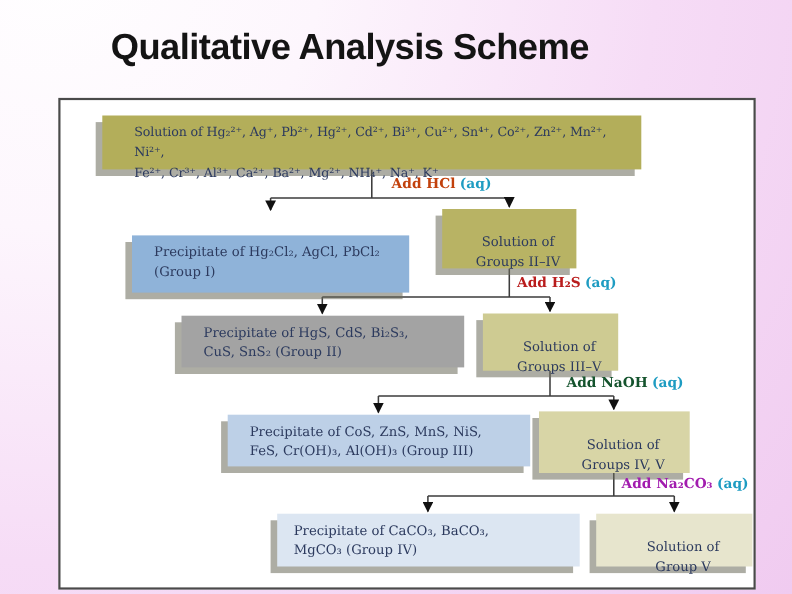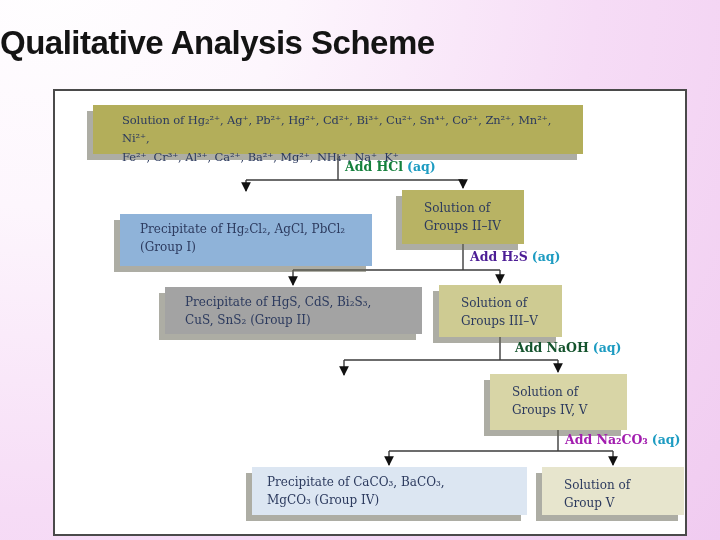--- a/index.html
+++ b/index.html
@@ -9,7 +9,7 @@
     font-family:"DejaVu Serif", serif;
   }
   .slide-title {
-    position:absolute; top:24px; left:0; width:636px; text-align:left;
+    position:absolute; top:24px; left:0; width:636px; text-align:center;
     font-family:"Liberation Sans", sans-serif; font-size:33px; font-weight:600;
     letter-spacing:-0.5px; color:#141414;
   }

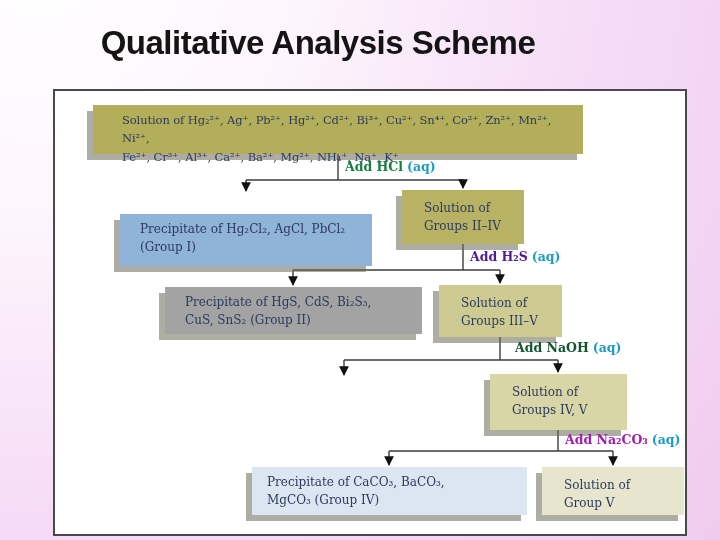--- a/index.html
+++ b/index.html
@@ -61,7 +61,7 @@
 Fe²⁺, Cr³⁺, Al³⁺, Ca²⁺, Ba²⁺, Mg²⁺, NH₄⁺, Na⁺, K⁺</div>
 
     <div class="reagent" style="left:290px; top:68px;">
-      <span style="color: #15803d;">Add HCl</span><span class="aq" style="color: rgb(30, 156, 194);">(aq)</span>
+      <span style="color: #c2410c; margin-left: 11px;">Add HCl</span><span class="aq" style="color: rgb(30, 156, 194);">(aq)</span>
     </div>
 
     <div class="node precip" style="left: 65px; top: 101px; width: 252px; height: 52px; background-color: rgb(143, 179, 217); margin-top: 22px;">Precipitate of Hg₂Cl₂, AgCl, PbCl₂

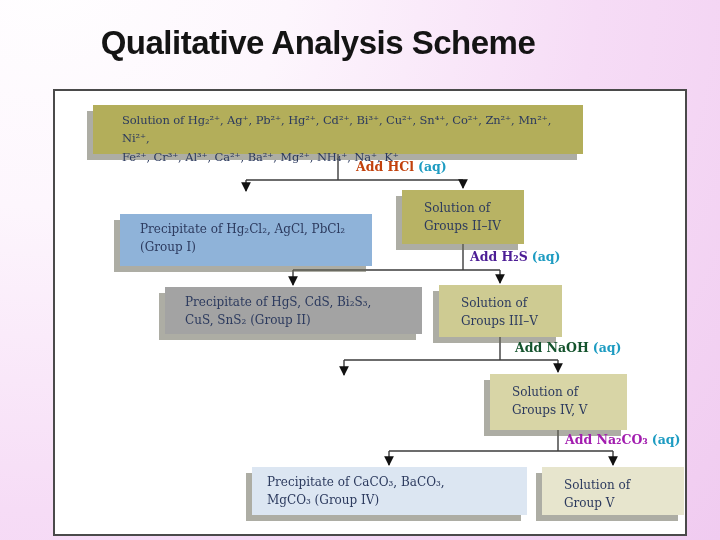--- a/index.html
+++ b/index.html
@@ -25,7 +25,7 @@
   }
   .node.source { font-size:11.5px; letter-spacing:-0.1px; line-height:1.6; padding:6px 10px 0 29px; }
   .node.precip { padding:6px 8px 0 20px; }
-  .node.soln   { padding:9px 6px 0 22px; }
+  .node.soln   { padding:21px 6px 0 22px;text-align:center; }
   .reagent {
     position:absolute; font-size:12.5px; font-weight:700; white-space:nowrap;
   }

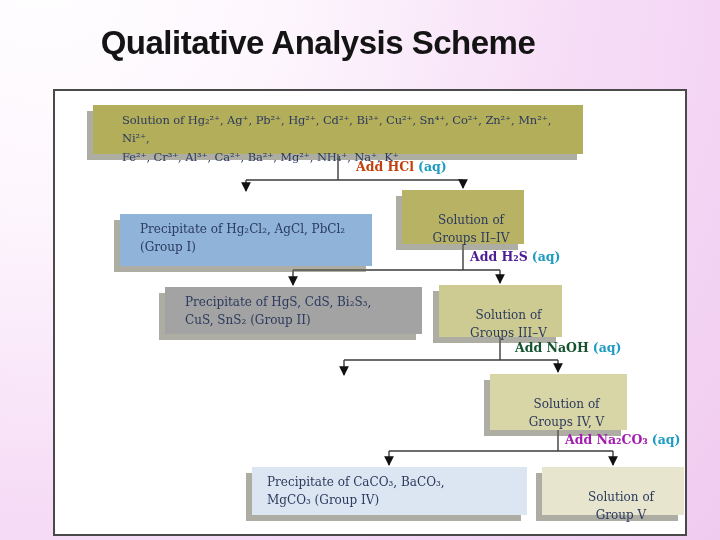--- a/index.html
+++ b/index.html
@@ -71,7 +71,7 @@
 Groups II–IV</div>
 
     <div class="reagent" style="left:415px; top:158px;">
-      <span style="color: #4c1d95;">Add H₂S</span><span class="aq" style="color: rgb(30, 156, 194);">(aq)</span>
+      <span style="color: #b91c1c;">Add H₂S</span><span class="aq" style="color: rgb(30, 156, 194);">(aq)</span>
     </div>
 
     <div class="node precip" style="left: 110px; top: 196px; width: 257px; height: 47px; background-color: #a3a3a3;">Precipitate of HgS, CdS, Bi₂S₃,

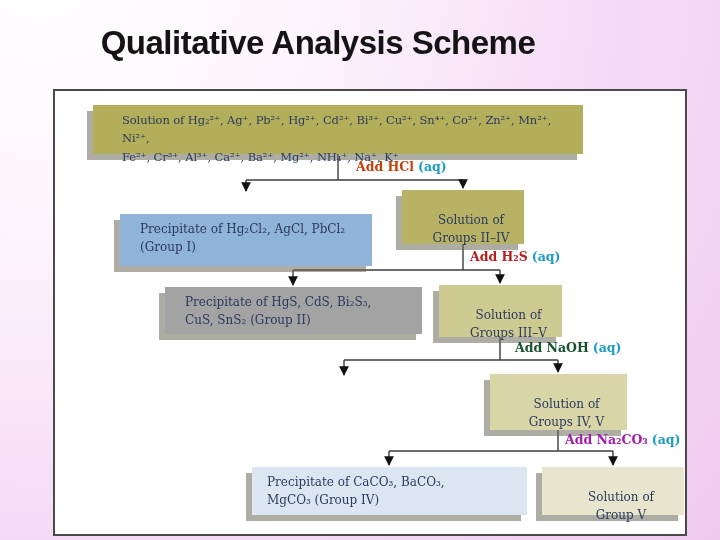--- a/index.html
+++ b/index.html
@@ -84,6 +84,8 @@
       <span style="color: #14532d;">Add NaOH</span><span class="aq" style="color: rgb(30, 156, 194);">(aq)</span>
     </div>
 
+    <div class="node precip" style="left: 152px; top: 286px; width: 275px; height: 47px; background-color: rgb(189, 208, 231);">Precipitate of CoS, ZnS, MnS, NiS,
+FeS, Cr(OH)₃, Al(OH)₃ (Group III)</div>
 
     <div class="node soln" style="left: 435px; top: 283px; width: 137px; height: 56px; background-color: rgb(216, 213, 166);">Solution of
 Groups IV, V</div>

